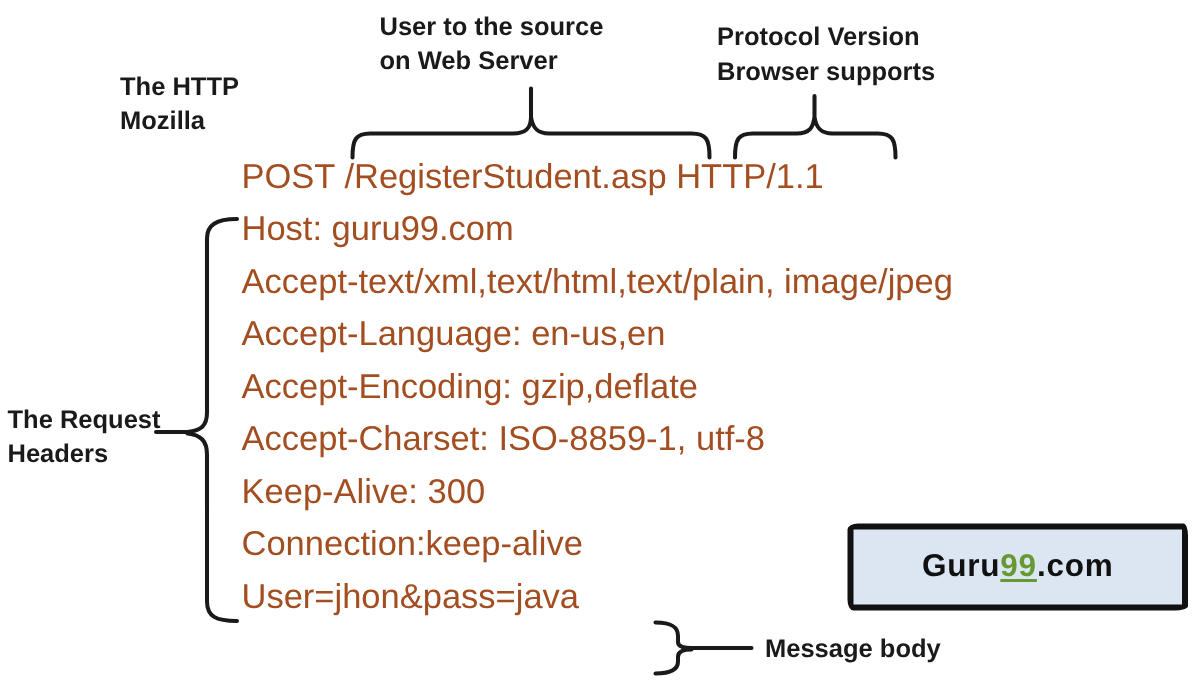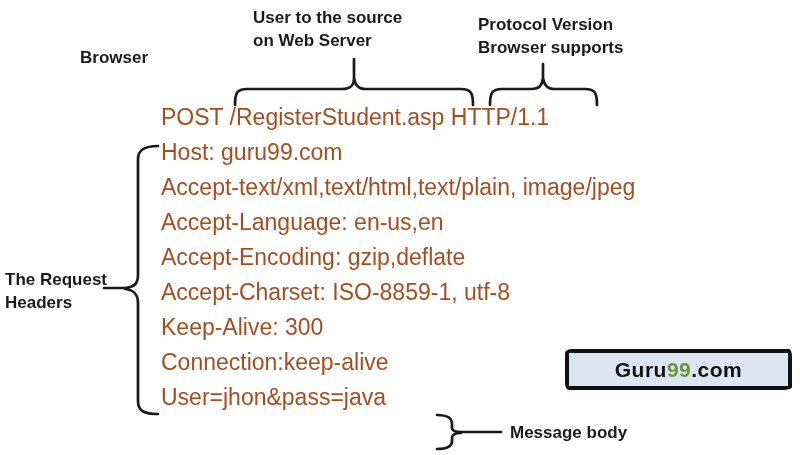--- a/index.html
+++ b/index.html
@@ -48,6 +48,7 @@
   </svg>
 
   <div class="label" style="left:80px;top:46px;">
+    <div>The HTTP</div>
     <div>Browser</div>
   </div>
 

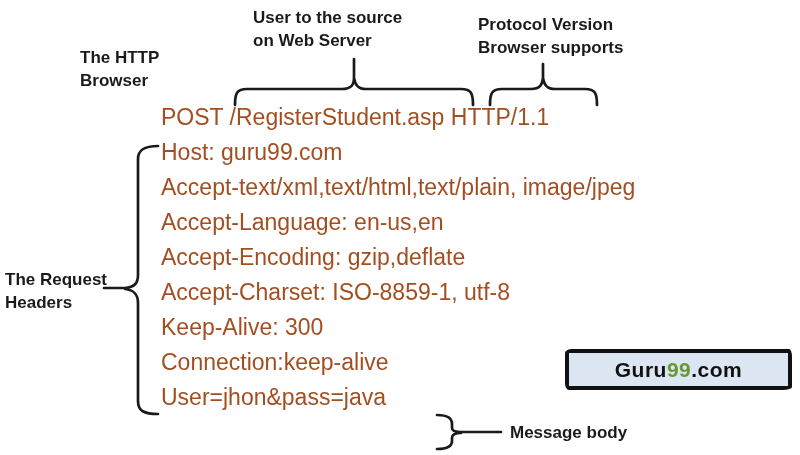--- a/index.html
+++ b/index.html
@@ -49,7 +49,7 @@
 
   <div class="label" style="left:80px;top:46px;">
     <div>The HTTP</div>
-    <div>Browser</div>
+    <div>Mozilla</div>
   </div>
 
   <div class="label" style="left:253px;top:6px;">

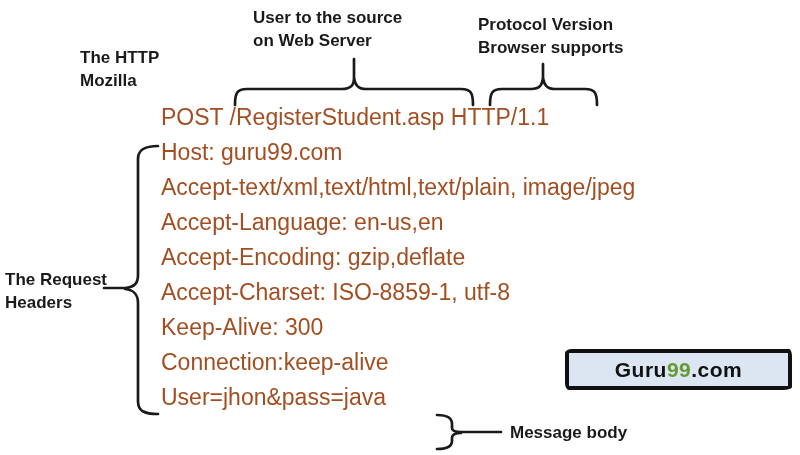--- a/index.html
+++ b/index.html
@@ -20,7 +20,7 @@
     font-size:23px;line-height:35px;white-space:nowrap;
   }
   .logo{
-    position:absolute;left:565px;top:349px;width:227px;height:41px;
+    position:absolute;left:565px;top:349px;width:227px;height:58px;
     background:var(--logo-bg,#dce6f2);
     border:4px solid #111;
     border-radius:7px 3px 9px 4px / 4px 8px 3px 7px;

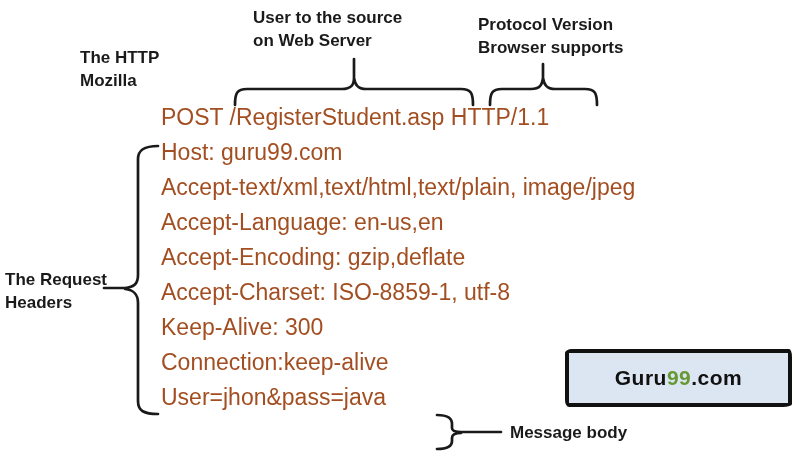--- a/index.html
+++ b/index.html
@@ -29,7 +29,7 @@
     font-size:21px;font-weight:bold;color:var(--logo-text,#111);
     letter-spacing:0.5px;
   }
-  .logo .num{color:var(--logo-green,#669933);}
+  .logo .num{color:var(--logo-green,#669933);text-decoration:underline;}
 </style>
 </head>
 <body>

